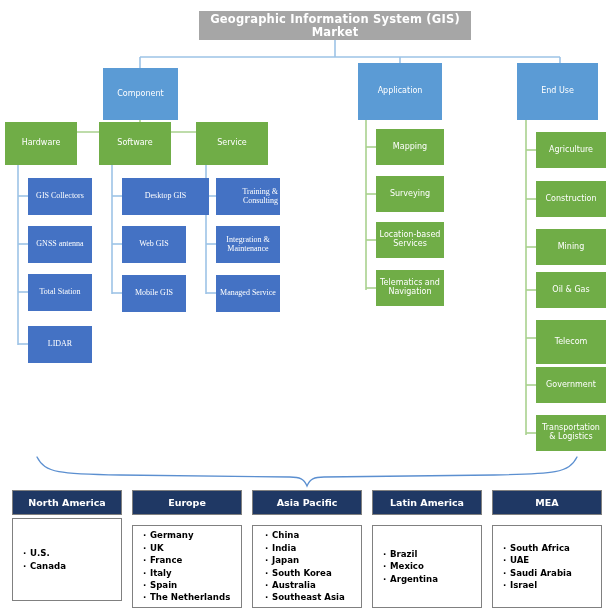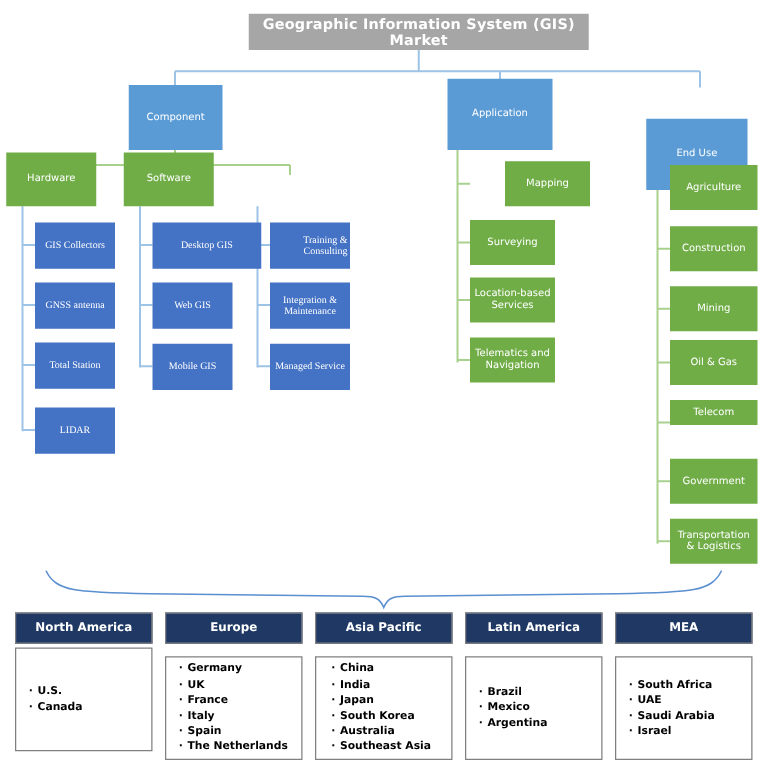--- a/index.html
+++ b/index.html
@@ -163,7 +163,7 @@
 
   <div class="node node-l1" style="left:358px; top:63px; width:84px; height:57px;">Application</div>
 
-  <div class="node node-l1" style="left:517px; top:63px; width:81px; height:57px;margin-top:32px;">End Use</div>
+  <div class="node node-l1" style="left:517px; top:63px; width:81px; height:57px;">End Use</div>
 
   <div class="node node-green" style="left:5px; top:122px; width:72px; height:43px;">Hardware</div>
 

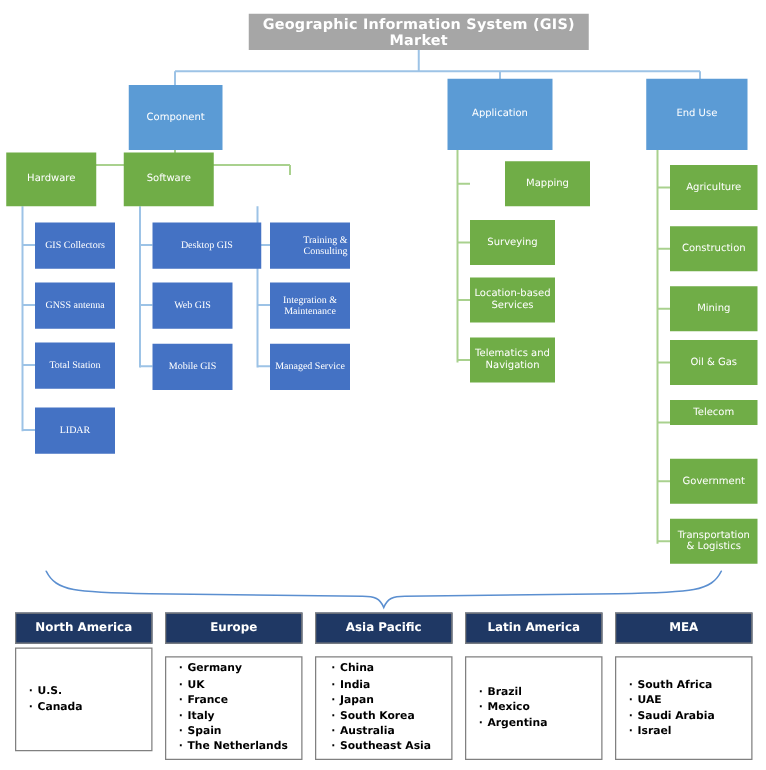--- a/index.html
+++ b/index.html
@@ -169,6 +169,7 @@
 
   <div class="node node-green" style="left:99px; top:122px; width:72px; height:43px;">Software</div>
 
+  <div class="node node-green" style="left:196px; top:122px; width:72px; height:43px;">Service</div>
 
   <div class="node node-blue" style="left:28px; top:178px; width:64px; height:37px;">GIS Collectors</div>
   <div class="node node-blue" style="left:28px; top:226px; width:64px; height:37px;">GNSS antenna</div>

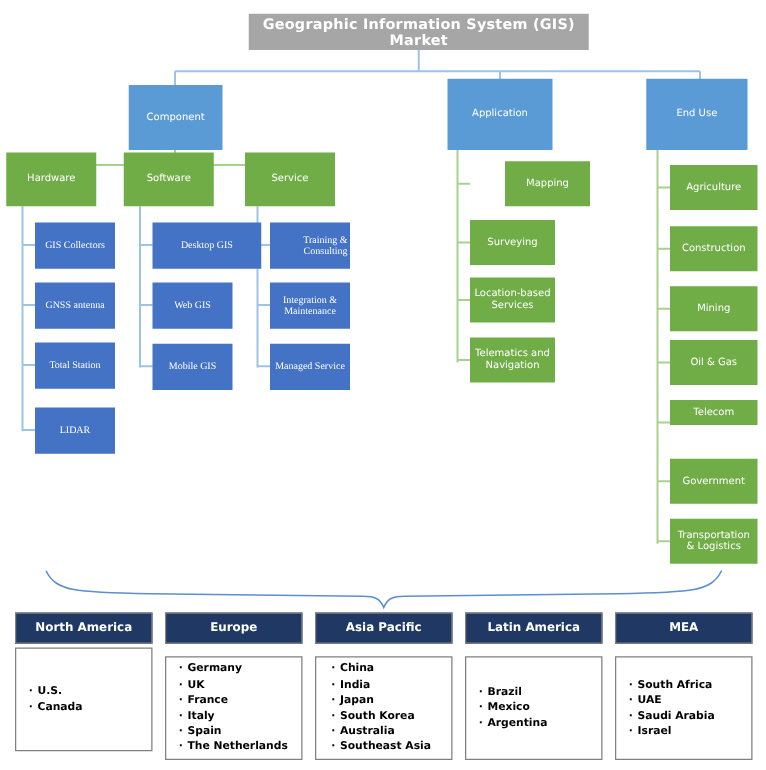--- a/index.html
+++ b/index.html
@@ -184,7 +184,7 @@
   <div class="node node-blue" style="left:216px; top:226px; width:64px; height:37px;">Integration &amp; Maintenance</div>
   <div class="node node-blue" style="left:216px; top:275px; width:64px; height:37px;">Managed Service</div>
 
-  <div class="node node-green" style="left:376px; top:129px; width:68px; height:36px;margin-left:28px;">Mapping</div>
+  <div class="node node-green" style="left:376px; top:129px; width:68px; height:36px;">Mapping</div>
   <div class="node node-green" style="left:376px; top:176px; width:68px; height:36px;">Surveying</div>
   <div class="node node-green" style="left:376px; top:222px; width:68px; height:36px;">Location-based Services</div>
   <div class="node node-green" style="left:376px; top:270px; width:68px; height:36px;">Telematics and Navigation</div>

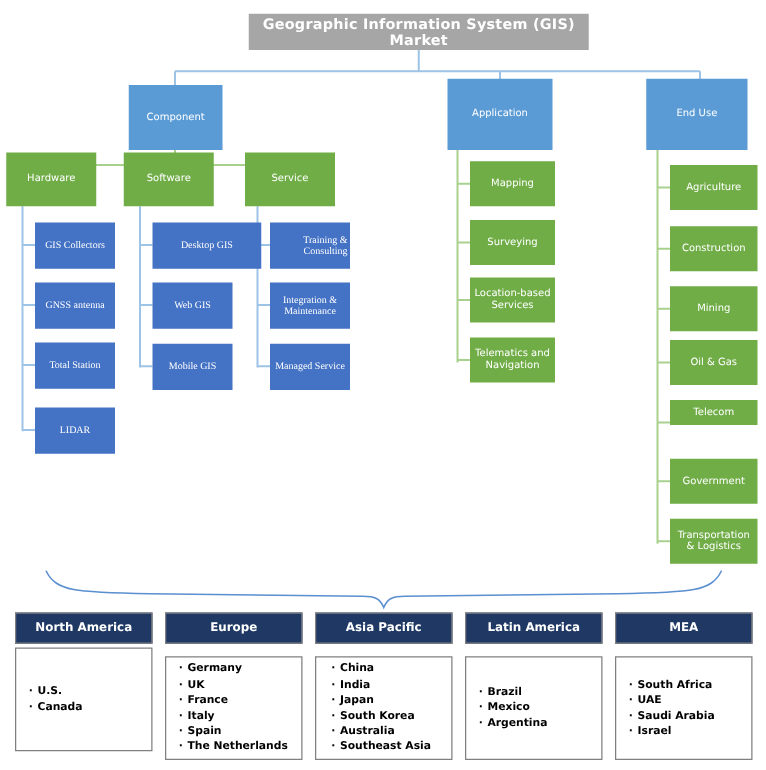--- a/index.html
+++ b/index.html
@@ -193,7 +193,7 @@
   <div class="node node-green" style="left:536px; top:181px; width:70px; height:36px;">Construction</div>
   <div class="node node-green" style="left:536px; top:229px; width:70px; height:36px;">Mining</div>
   <div class="node node-green" style="left:536px; top:272px; width:70px; height:36px;">Oil &amp; Gas</div>
-  <div class="node node-green" style="left:536px; top:320px; width:70px; height:20px;">Telecom</div>
+  <div class="node node-green" style="left:536px; top:320px; width:70px; height:44px;">Telecom</div>
   <div class="node node-green" style="left:536px; top:367px; width:70px; height:36px;">Government</div>
   <div class="node node-green" style="left:536px; top:415px; width:70px; height:36px;">Transportation &amp; Logistics</div>
 

